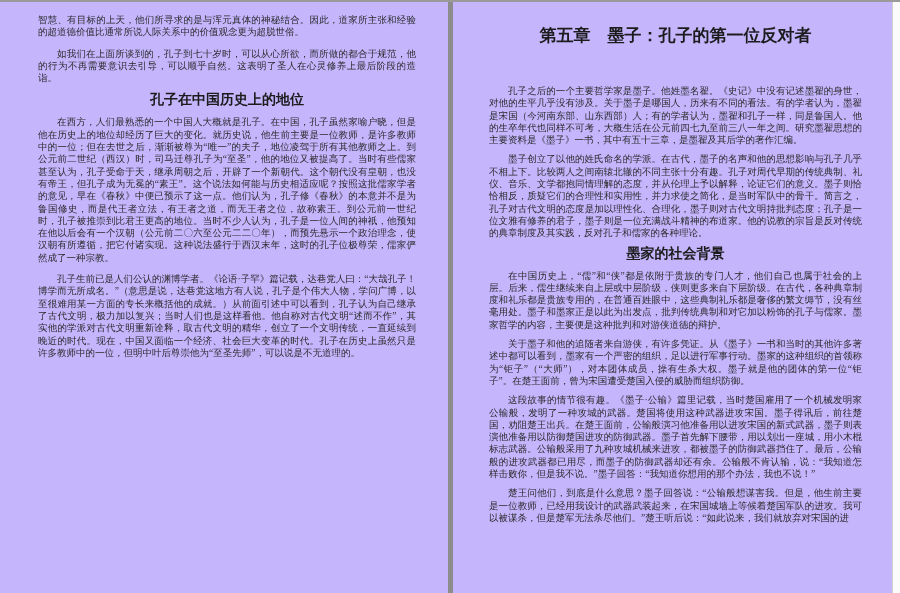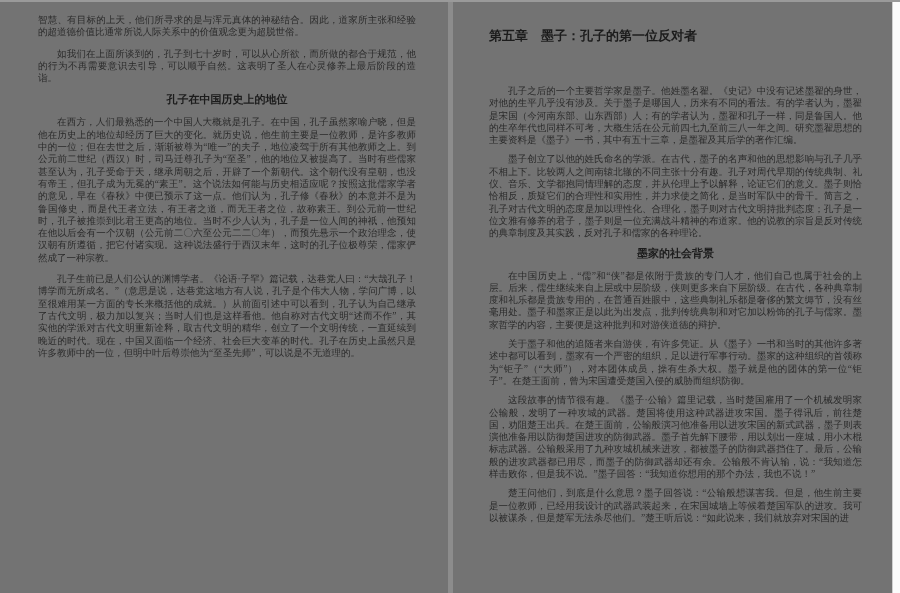--- a/index.html
+++ b/index.html
@@ -23,7 +23,7 @@
     background: #ffffff;
   }
   .page {
-    background: #737373;
+    background: #c4b5fd;
     box-sizing: border-box;
     overflow: hidden;
     color: #2a2a2a;

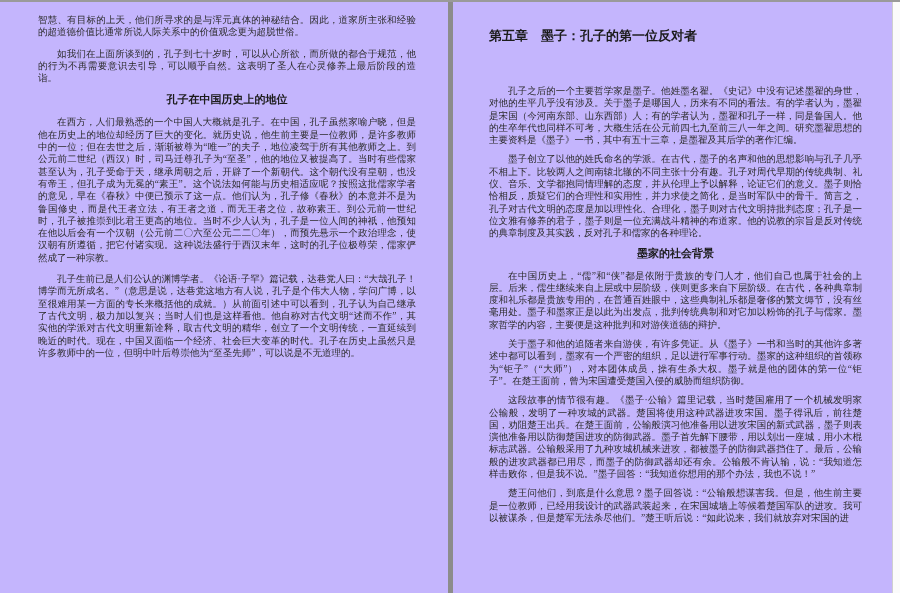--- a/index.html
+++ b/index.html
@@ -62,10 +62,10 @@
   p.body-para.continuation { text-indent: 0; }
   .chapter-title {
     margin: 6px 0 38px 0;
-    font-size: 13px;
+    font-size: 17px;
     line-height: 23px;
     font-weight: bold;
-    text-align: left;
+    text-align: center;
     color: #1c1c1c;
   }
   .section-heading {

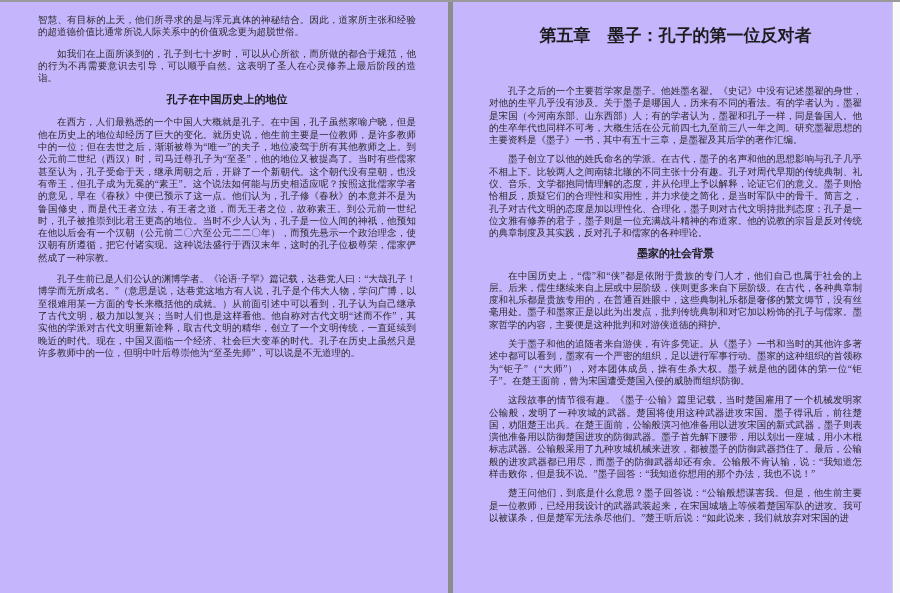--- a/index.html
+++ b/index.html
@@ -70,7 +70,7 @@
   }
   .section-heading {
     margin: 6px 0 10px 0;
-    font-size: 11px;
+    font-size: 14px;
     line-height: 13px;
     font-weight: bold;
     text-align: center;

